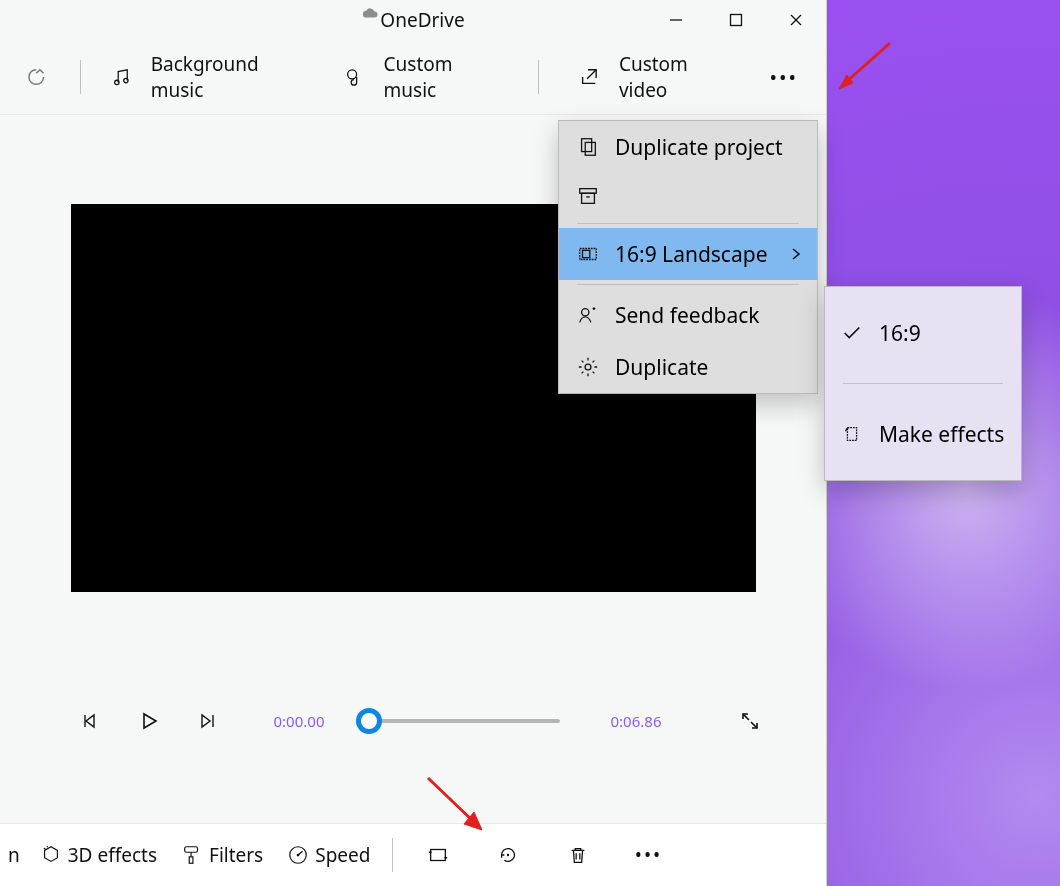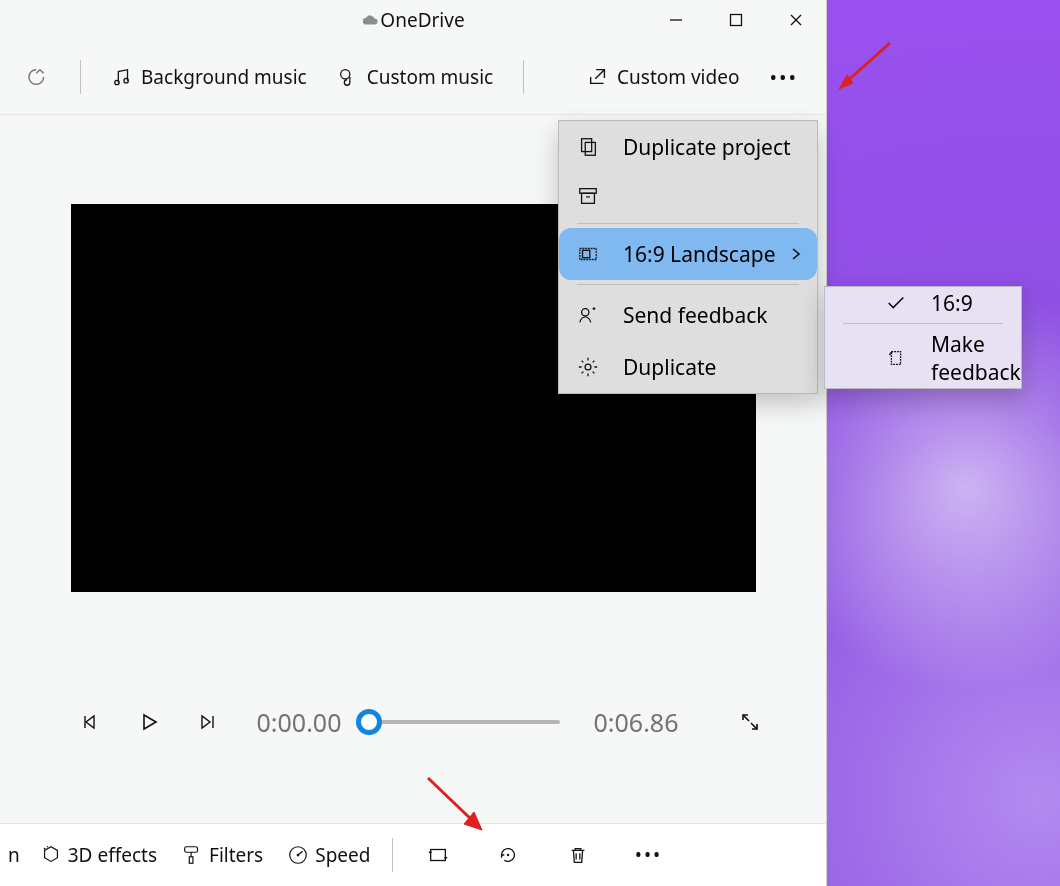--- a/index.html
+++ b/index.html
@@ -12,7 +12,7 @@
   .app{position:absolute;left:0;top:0;width:826px;height:886px;background:#f6f7f7;border-right:1px solid #cfcfd2;}
   
   .titlebar{height:40px;border-bottom:0px;display:flex;align-items:center;position:relative;}
-  .title-center{position:absolute;left:0;right:0;display:flex;justify-content:center;align-items:center;gap:1px;font-size:19px;color:#111;}
+  .title-center{position:absolute;left:0;right:0;display:flex;justify-content:center;align-items:flex-start;gap:1px;font-size:19px;color:#111;}
   .title-center .cloud{width:18px;height:12px;}
   .win-controls{position:absolute;right:0;top:0;height:40px;display:flex;}
   .win-btn{width:60px;height:40px;display:flex;align-items:center;justify-content:center;font-size:15px;color:#111;cursor:default;}

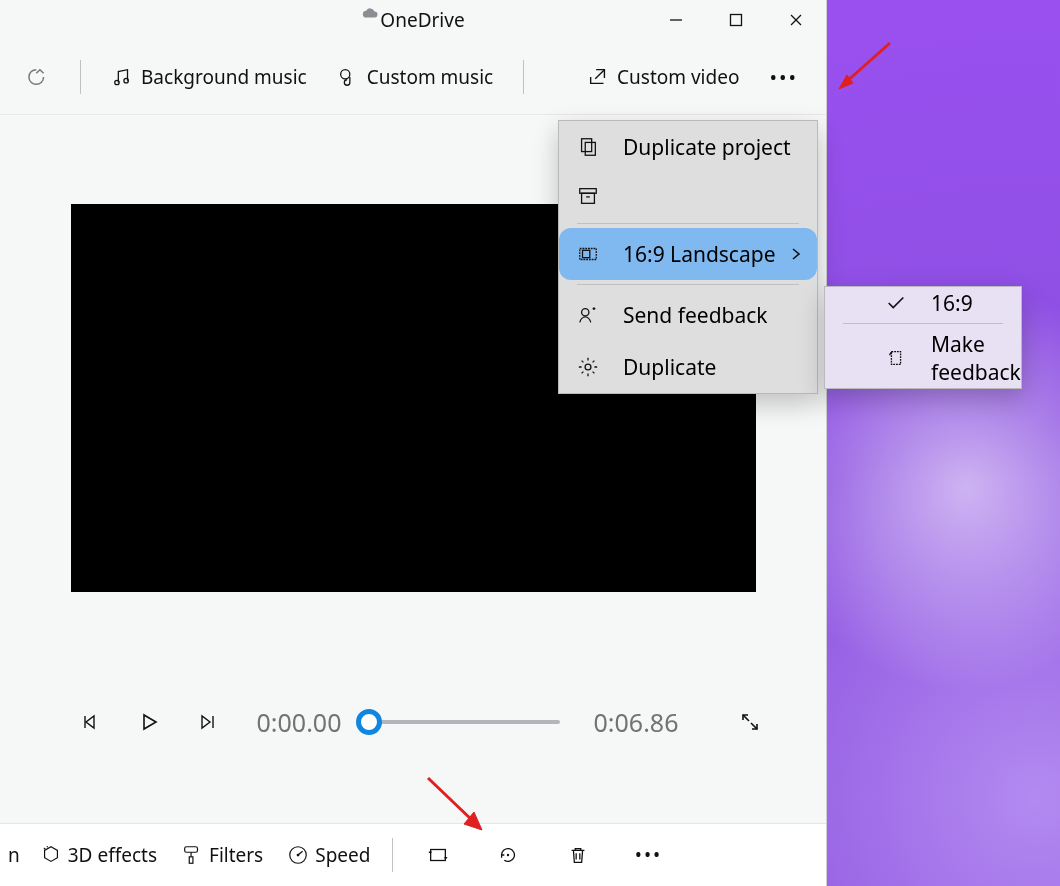--- a/index.html
+++ b/index.html
@@ -18,7 +18,7 @@
   .win-btn{width:60px;height:40px;display:flex;align-items:center;justify-content:center;font-size:15px;color:#111;cursor:default;}
   
   .toolbar{height:74px;display:flex;align-items:center;padding:0 18px;gap:10px;font-size:19px;color:#111;border-bottom:1px solid #e8e8ea;}
-  .tb-btn{display:flex;align-items:center;gap:8px;padding:6px 10px;border-radius:4px;}
+  .tb-btn{display:flex;align-items:center;gap:18px;padding:6px 10px;border-radius:4px;}
   .tb-btn svg{width:22px;height:22px;}
   .sep{width:1px;height:34px;background:#c0c0c5;margin:0 10px;}
   .more-dots{letter-spacing:2px;font-size:20px;padding:6px 10px;}

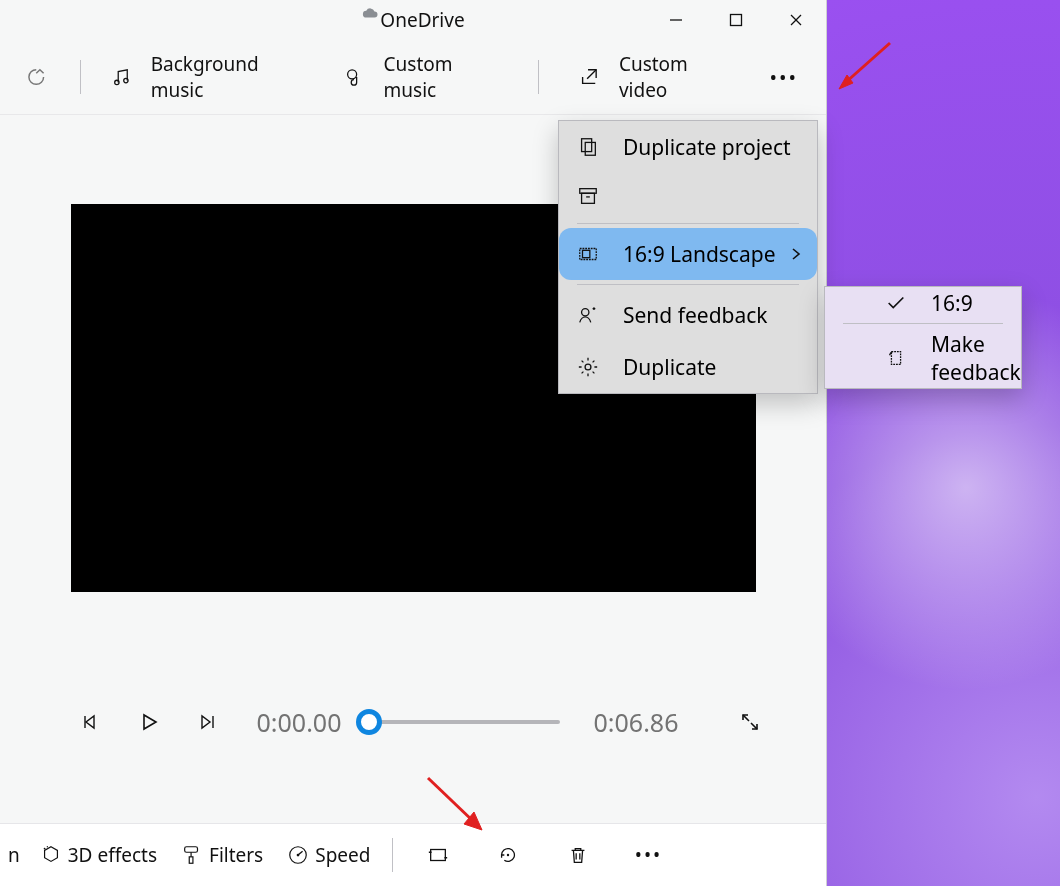--- a/index.html
+++ b/index.html
@@ -41,7 +41,7 @@
   
   .menu{position:absolute;background:#dedede;border:1px solid #b9b9be;box-shadow:0 10px 24px rgba(0,0,0,.22);font-size:21px;}
   .menu-main{left:558px;top:120px;width:258px;}
-  .menu-item{display:flex;align-items:center;gap:24px;padding:12px 18px;position:relative;}
+  .menu-item{display:flex;align-items:center;gap:16px;padding:12px 18px;position:relative;}
   .menu-item svg{width:22px;height:22px;flex:none;}
   .menu-item .chev{position:absolute;right:14px;width:14px;height:14px;}
   .menu-item.highlight{background:#7fb9f0;border-radius:12px;}

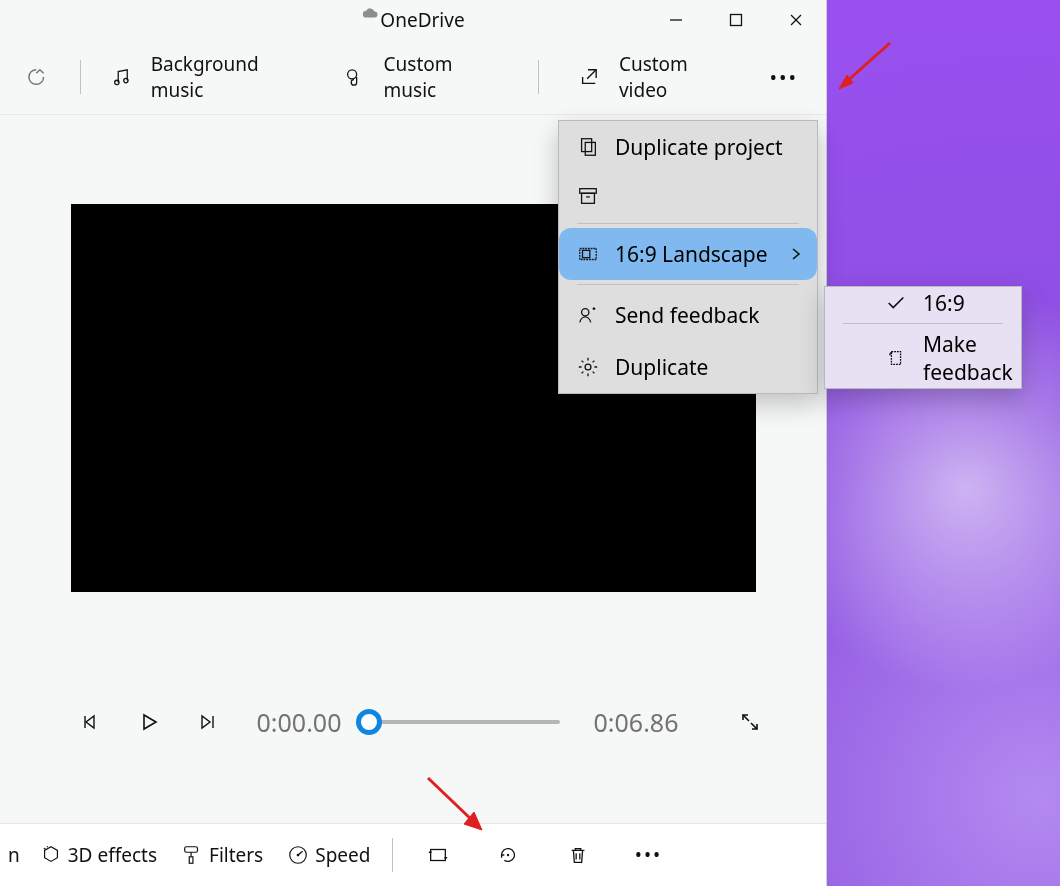--- a/index.html
+++ b/index.html
@@ -44,7 +44,7 @@
   .menu-item{display:flex;align-items:center;gap:16px;padding:12px 18px;position:relative;}
   .menu-item svg{width:22px;height:22px;flex:none;}
   .menu-item .chev{position:absolute;right:14px;width:14px;height:14px;}
-  .menu-item.highlight{background:#7fb9f0;border-radius:12px;}
+  .menu-item.highlight{background:#7fb9f0;}
   .menu-hr{height:1px;background:#bfbfc4;margin:4px 18px;}
   .submenu{left:824px;top:286px;width:196px;background:#e8e0f3;}
   .submenu .menu-item{padding:2px 16px;margin-left:44px;}

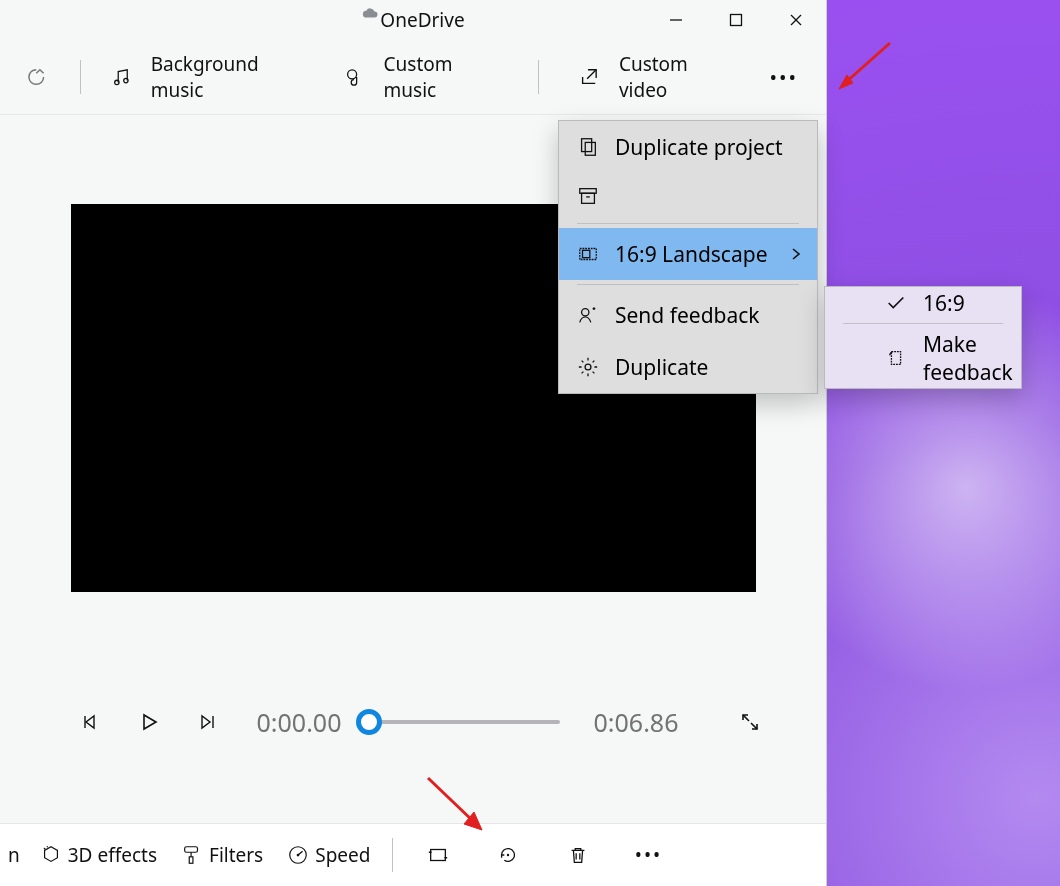--- a/index.html
+++ b/index.html
@@ -47,7 +47,7 @@
   .menu-item.highlight{background:#7fb9f0;}
   .menu-hr{height:1px;background:#bfbfc4;margin:4px 18px;}
   .submenu{left:824px;top:286px;width:196px;background:#e8e0f3;}
-  .submenu .menu-item{padding:2px 16px;margin-left:44px;}
+  .submenu .menu-item{padding:32px 16px;}
   .indent{width:22px;height:22px;flex:none;}
 
   

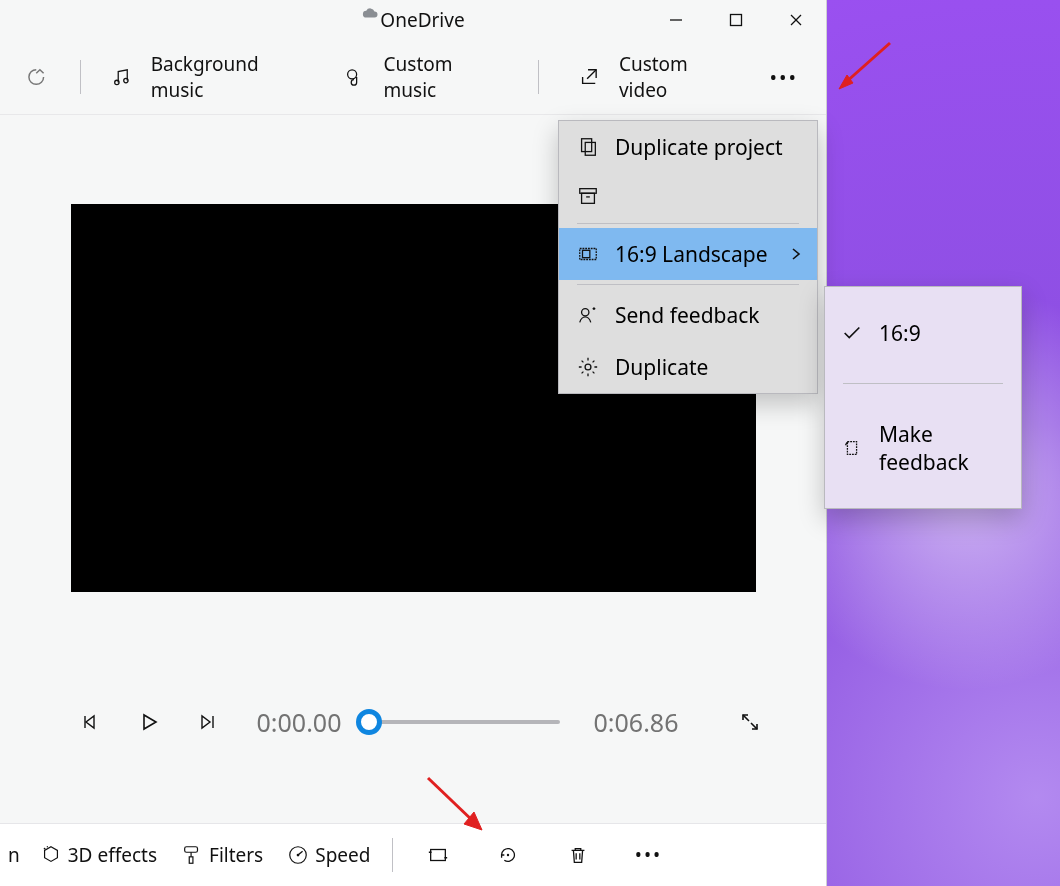--- a/index.html
+++ b/index.html
@@ -274,7 +274,7 @@
           <rect x="7" y="5" width="10" height="14" fill="none" stroke="#111" stroke-width="1.4" stroke-dasharray="2 1"></rect>
           <path d="M5 9a6 6 0 0 1 3-4" fill="none" stroke="#111" stroke-width="1.4"></path>
         </svg>
-      <span>Make feedback</span>
+      <span>Make effects</span>
     </div>
   </div>
 

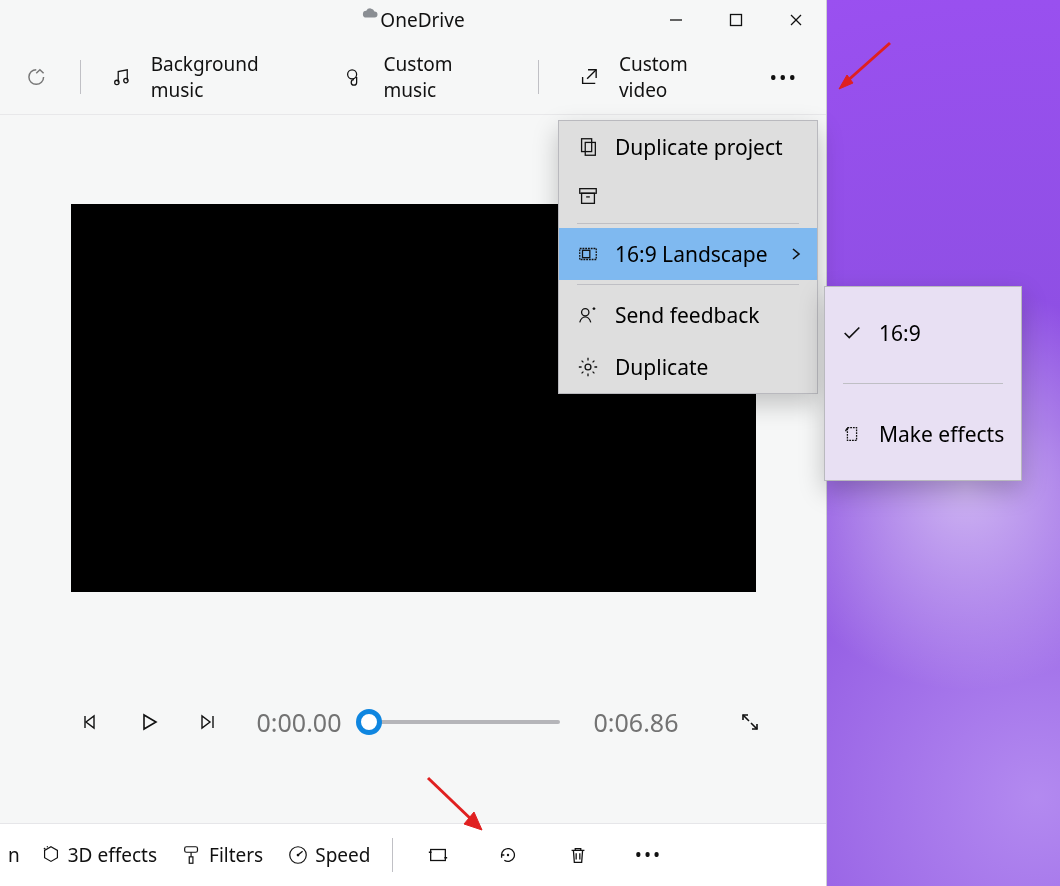--- a/index.html
+++ b/index.html
@@ -27,7 +27,7 @@
   
   .transport{position:absolute;left:75px;right:60px;top:705px;display:flex;align-items:center;gap:26px;}
   .tr-btn{width:32px;height:32px;display:flex;align-items:center;justify-content:center;}
-  .time{font-size:25px;color:#737373;min-width:100px;text-align:center;}
+  .time{font-size:15px;color:#8b5cf6;min-width:100px;text-align:center;}
   .seek{flex:1;display:flex;align-items:center;}
   .track{position:relative;height:4px;background:#b5b5b9;flex:1;border-radius:2px;}
   .knob{position:absolute;left:-6px;top:50%;transform:translate(-50%,-50%);width:26px;height:26px;border-radius:50%;background:#fff;border:5px solid #0f86e0;box-sizing:border-box;}

